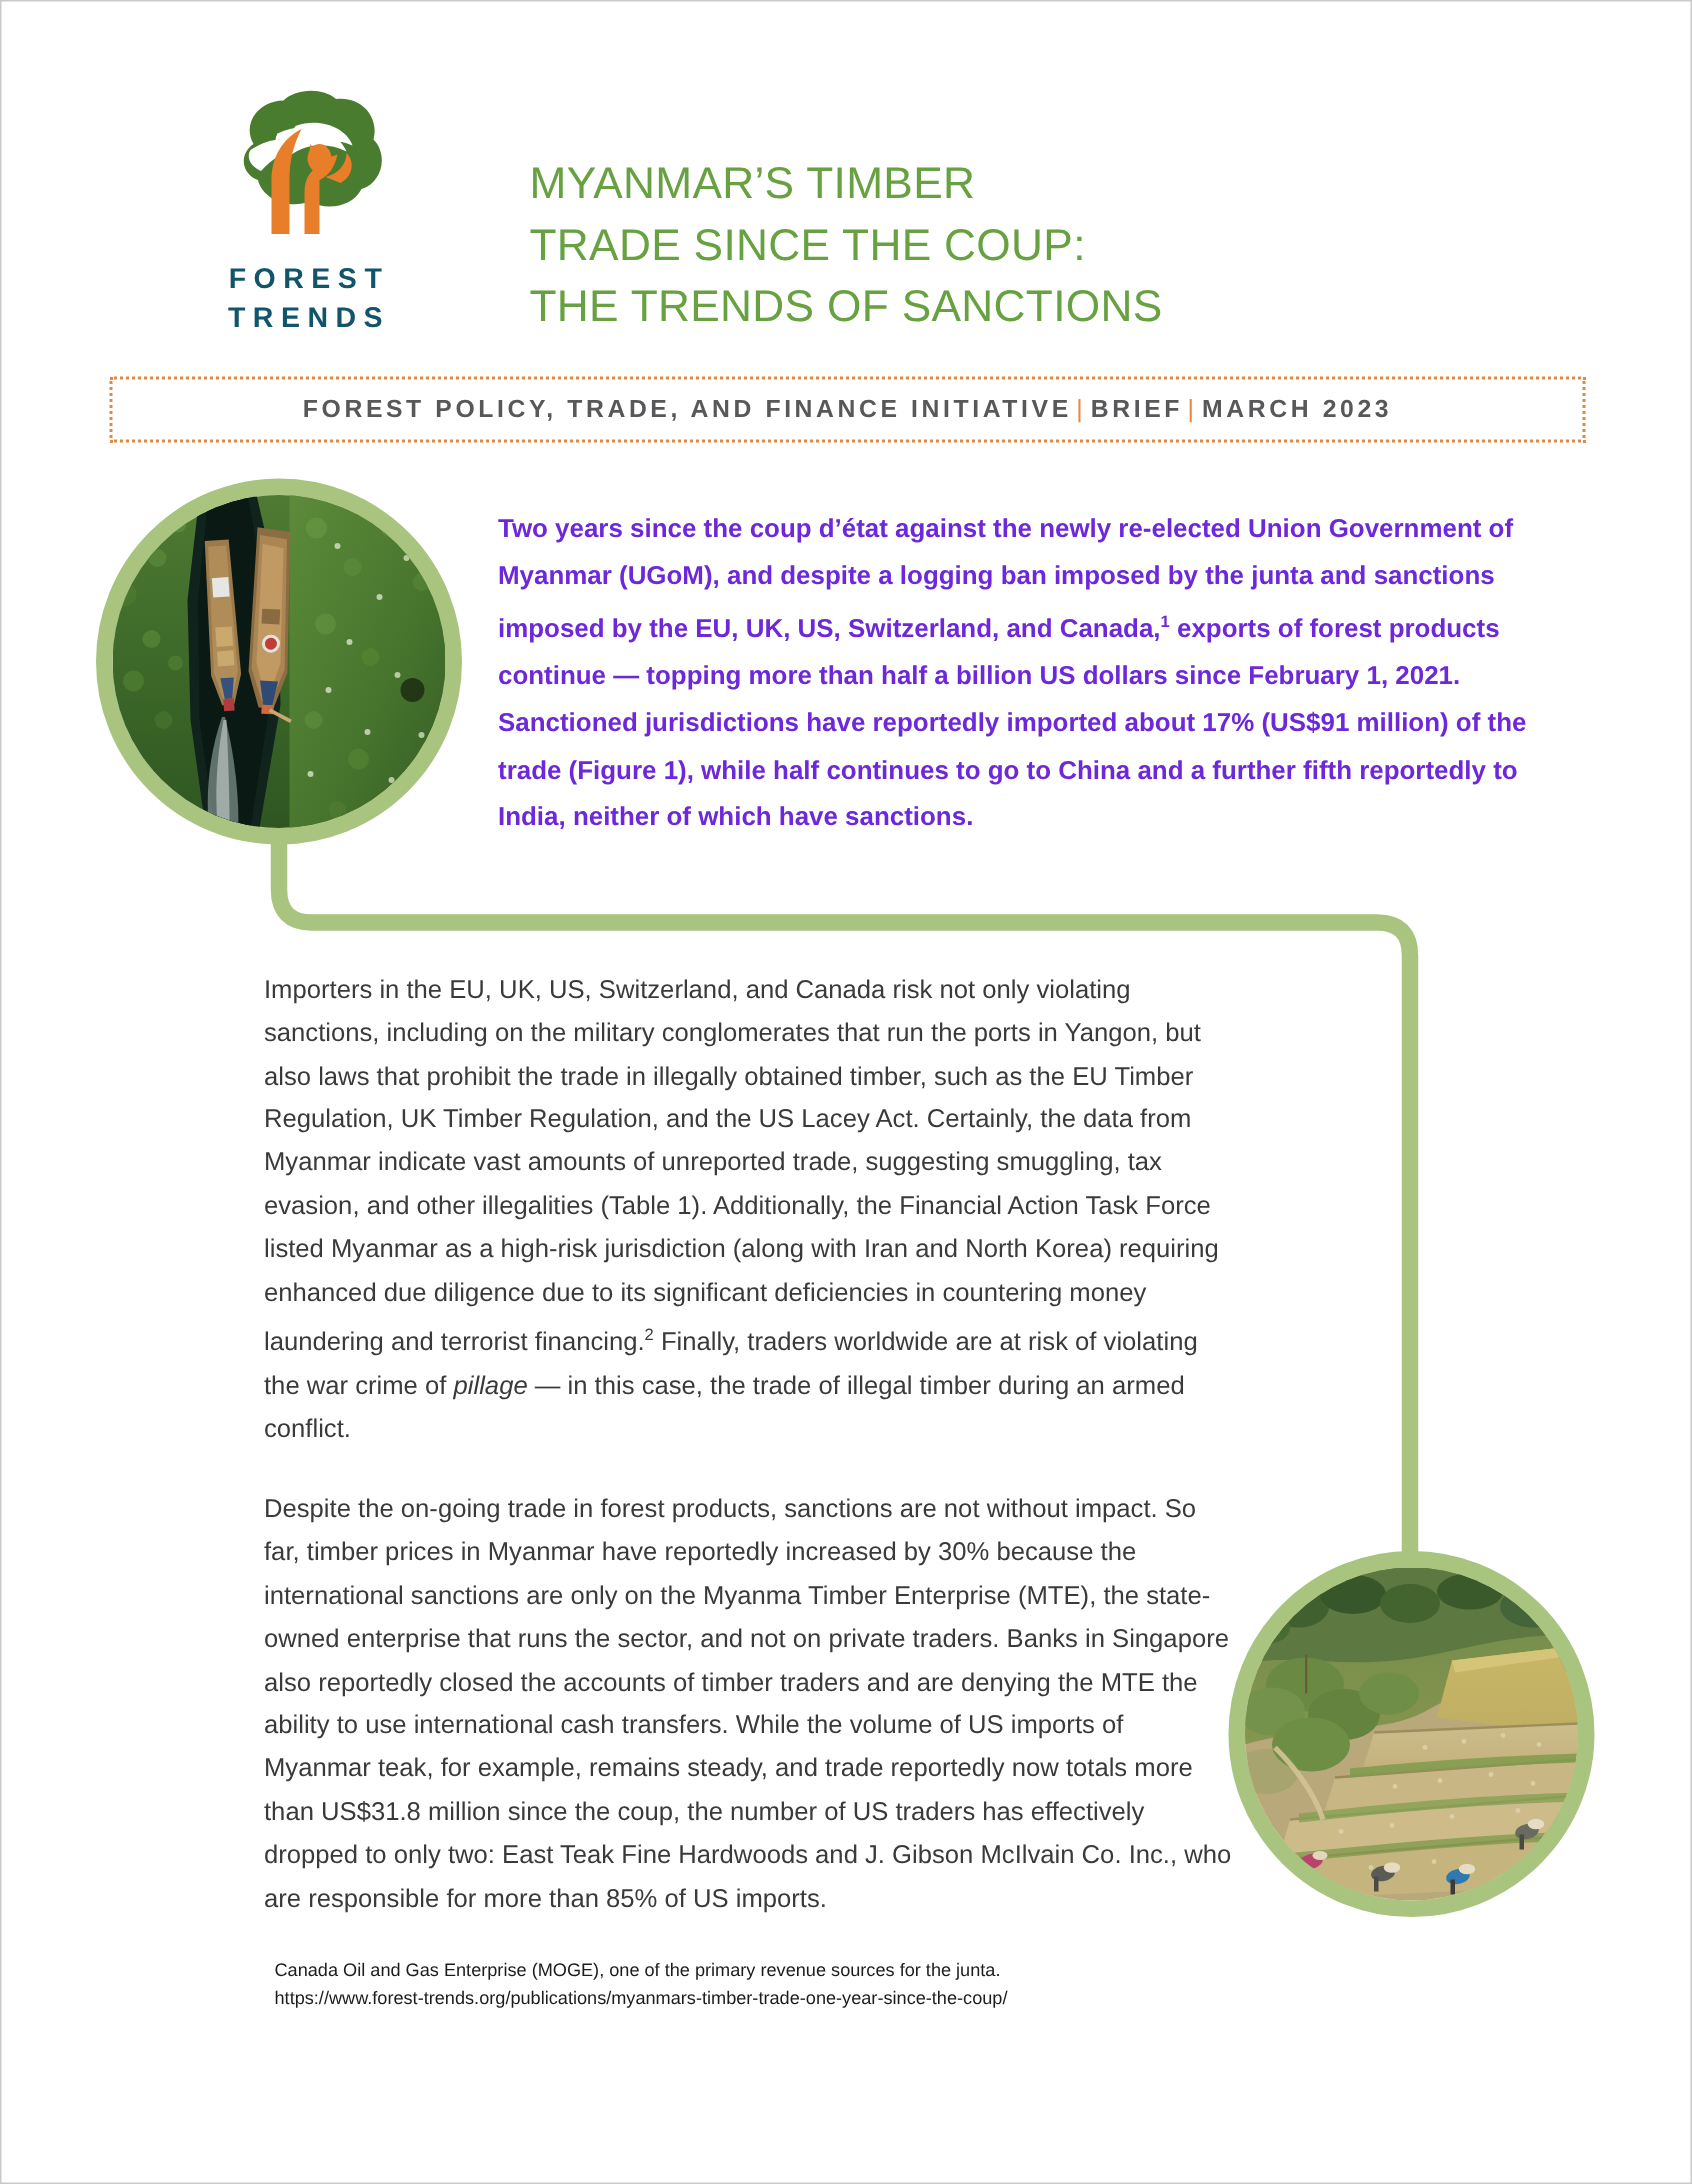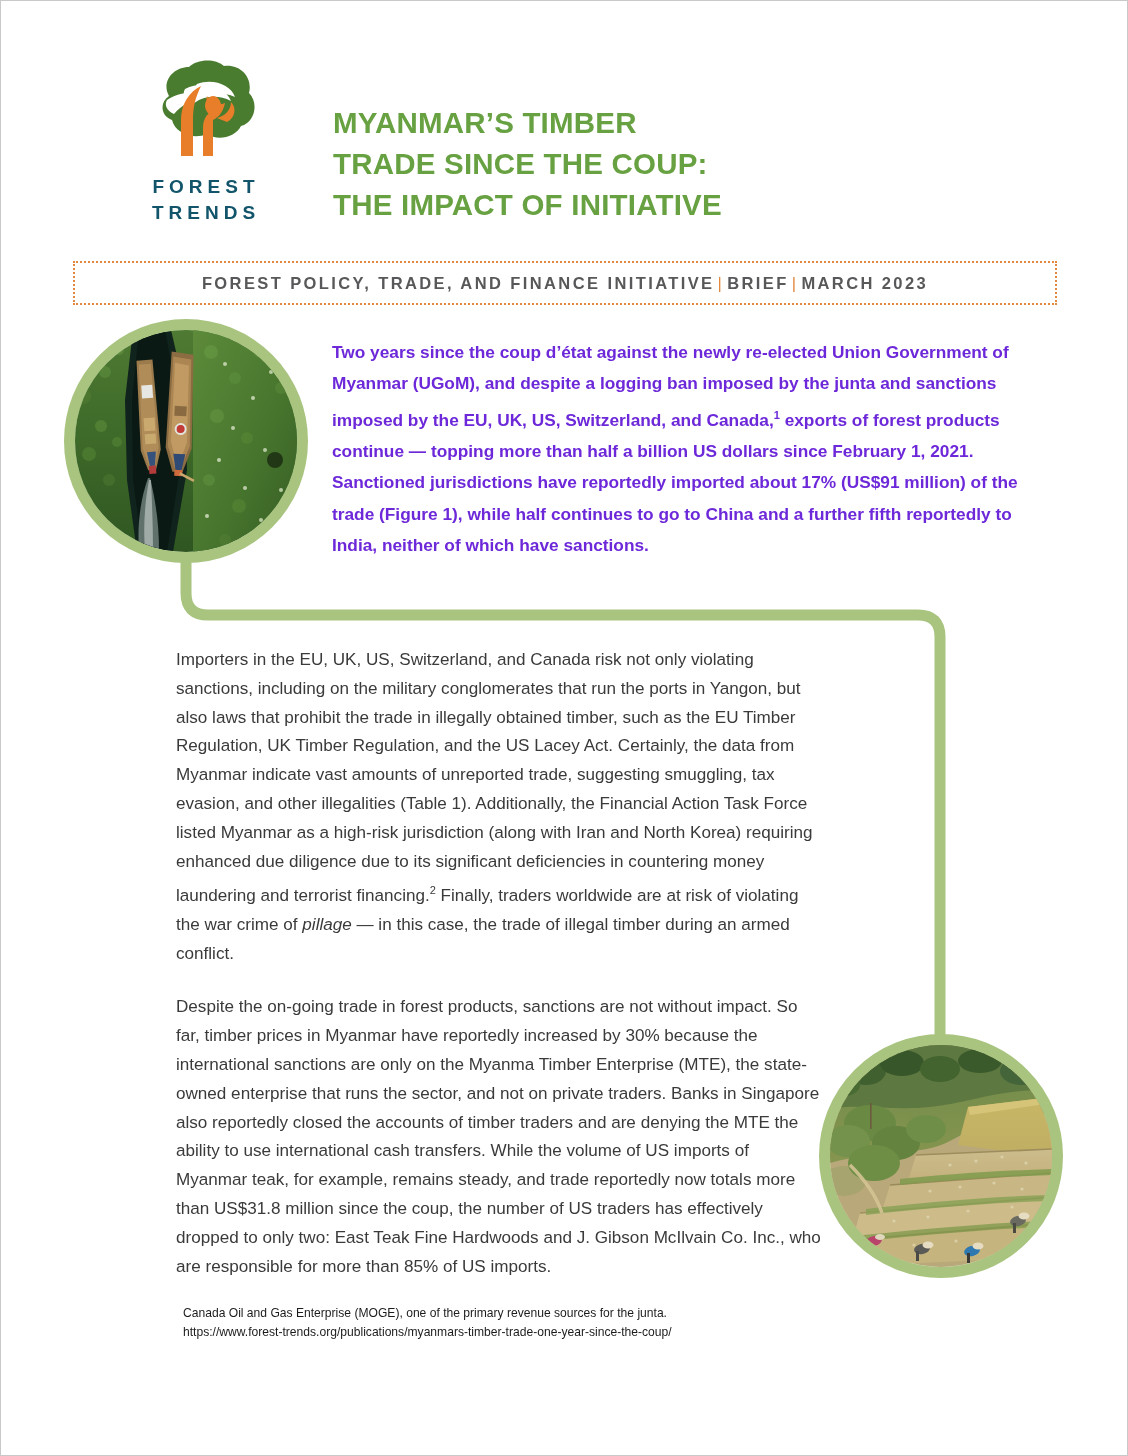--- a/index.html
+++ b/index.html
@@ -61,11 +61,11 @@
 
   #doc-title {
     position: absolute;
-    left: 332px;
+    left: 352px;
     top: 101px;
     width: 700px;
     color: #67a141;
-    font-weight: bold;
+    font-weight: normal;
     font-size: 29.5px;
     line-height: 41px;
     letter-spacing: 0.2px;

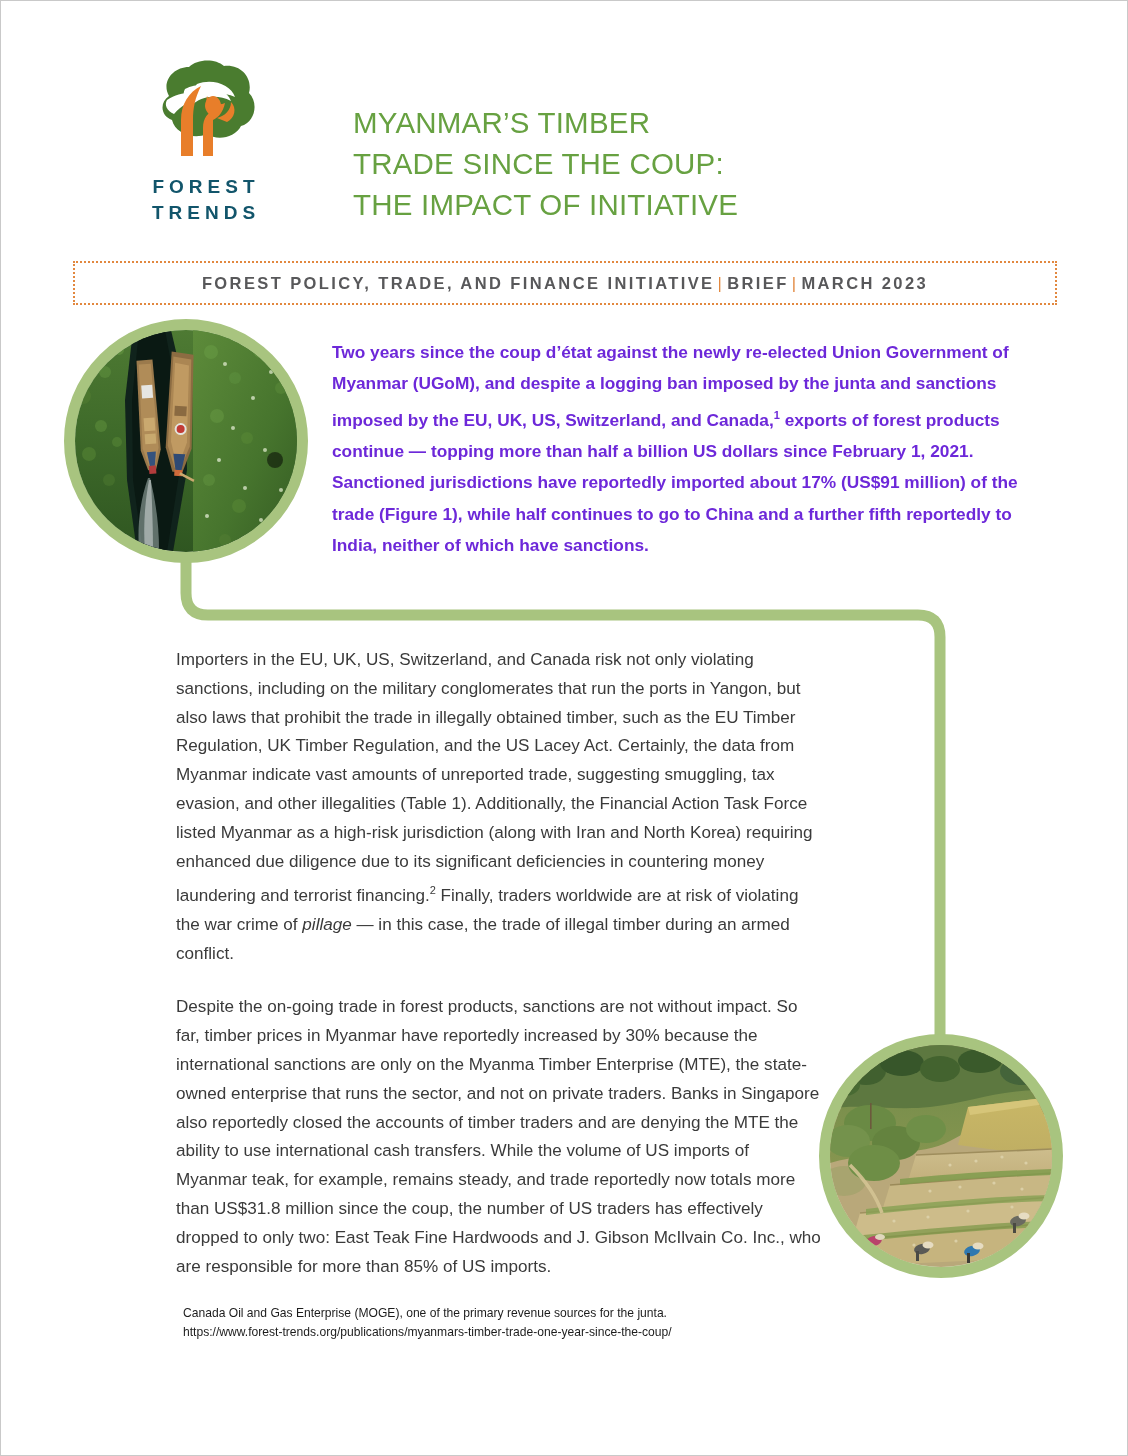--- a/index.html
+++ b/index.html
@@ -221,7 +221,7 @@
     <h1 id="doc-title">
       <span class="tline">MYANMAR’S TIMBER</span>
       <span class="tline">TRADE SINCE THE COUP:</span>
-      <span class="tline">THE IMPACT OF INITIATIVE</span>
+      <span class="tline">THE TRENDS OF SANCTIONS</span>
     </h1>
   </div>
 

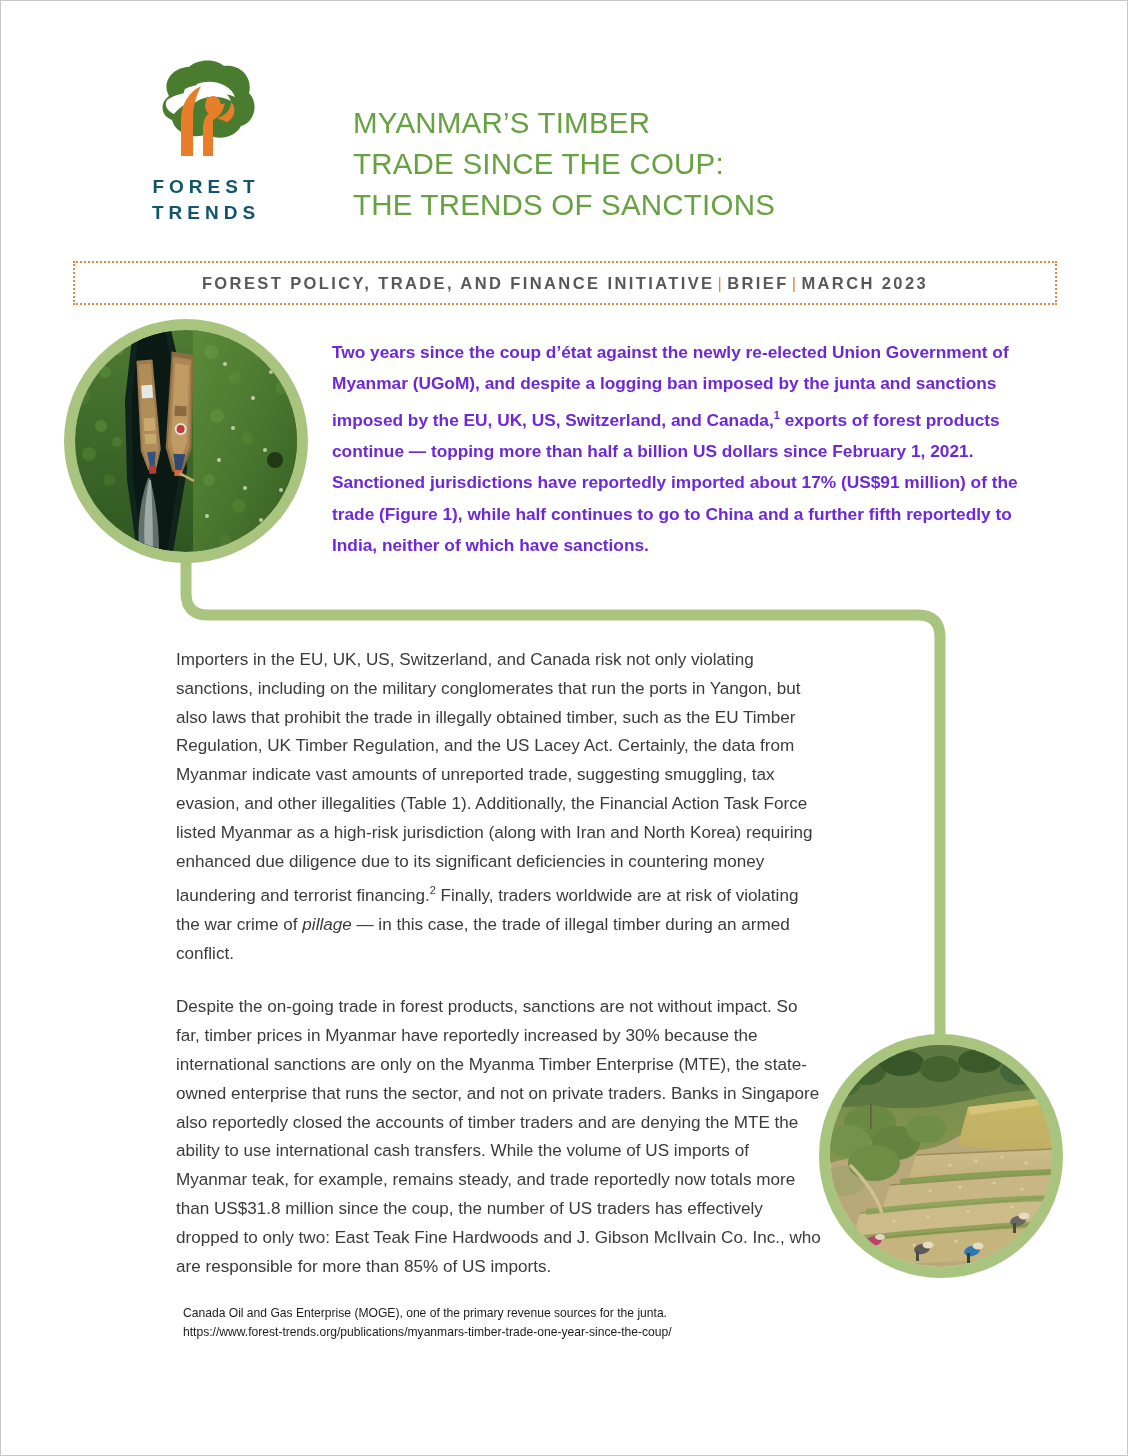--- a/index.html
+++ b/index.html
@@ -77,7 +77,7 @@
   #subtitle-bar {
     position: absolute;
     left: 72px;
-    top: 260px;
+    top: 250px;
     width: 984px;
     height: 44px;
     border: 2px dotted #e2883f;

